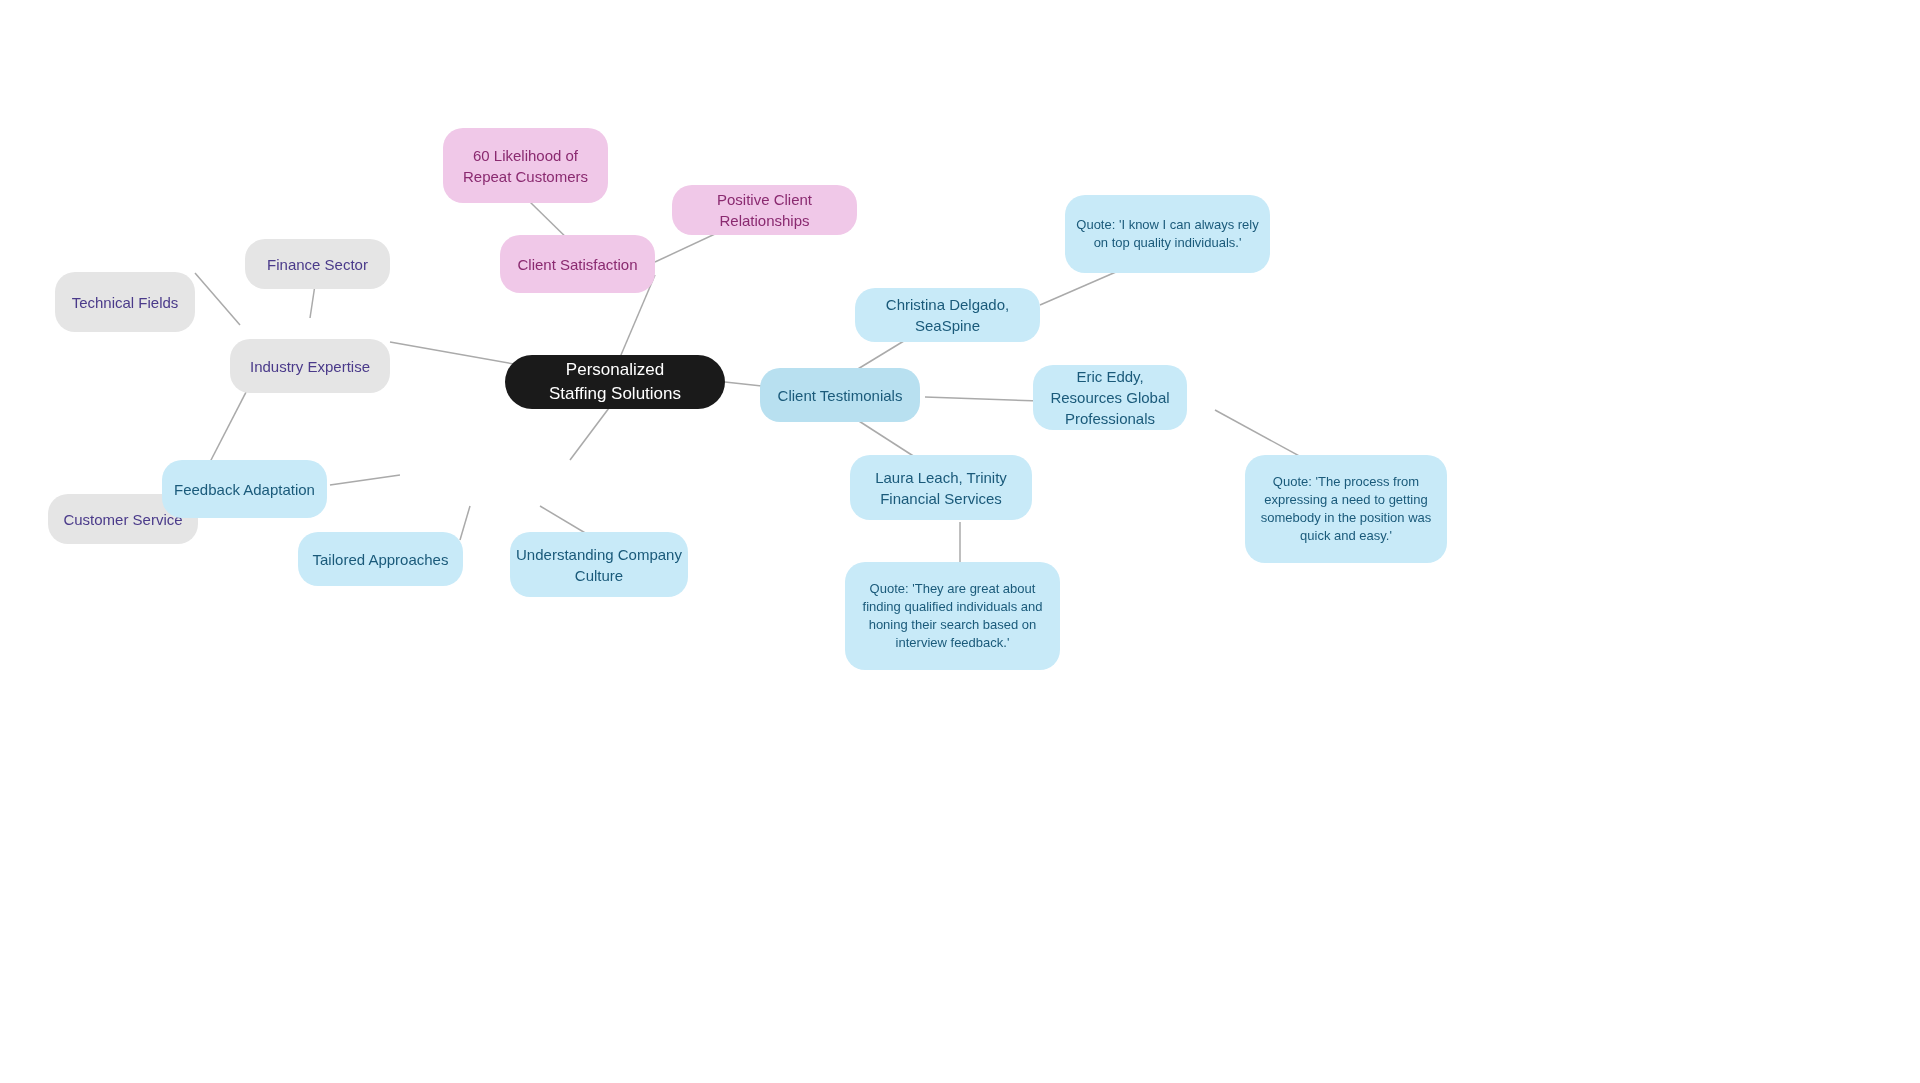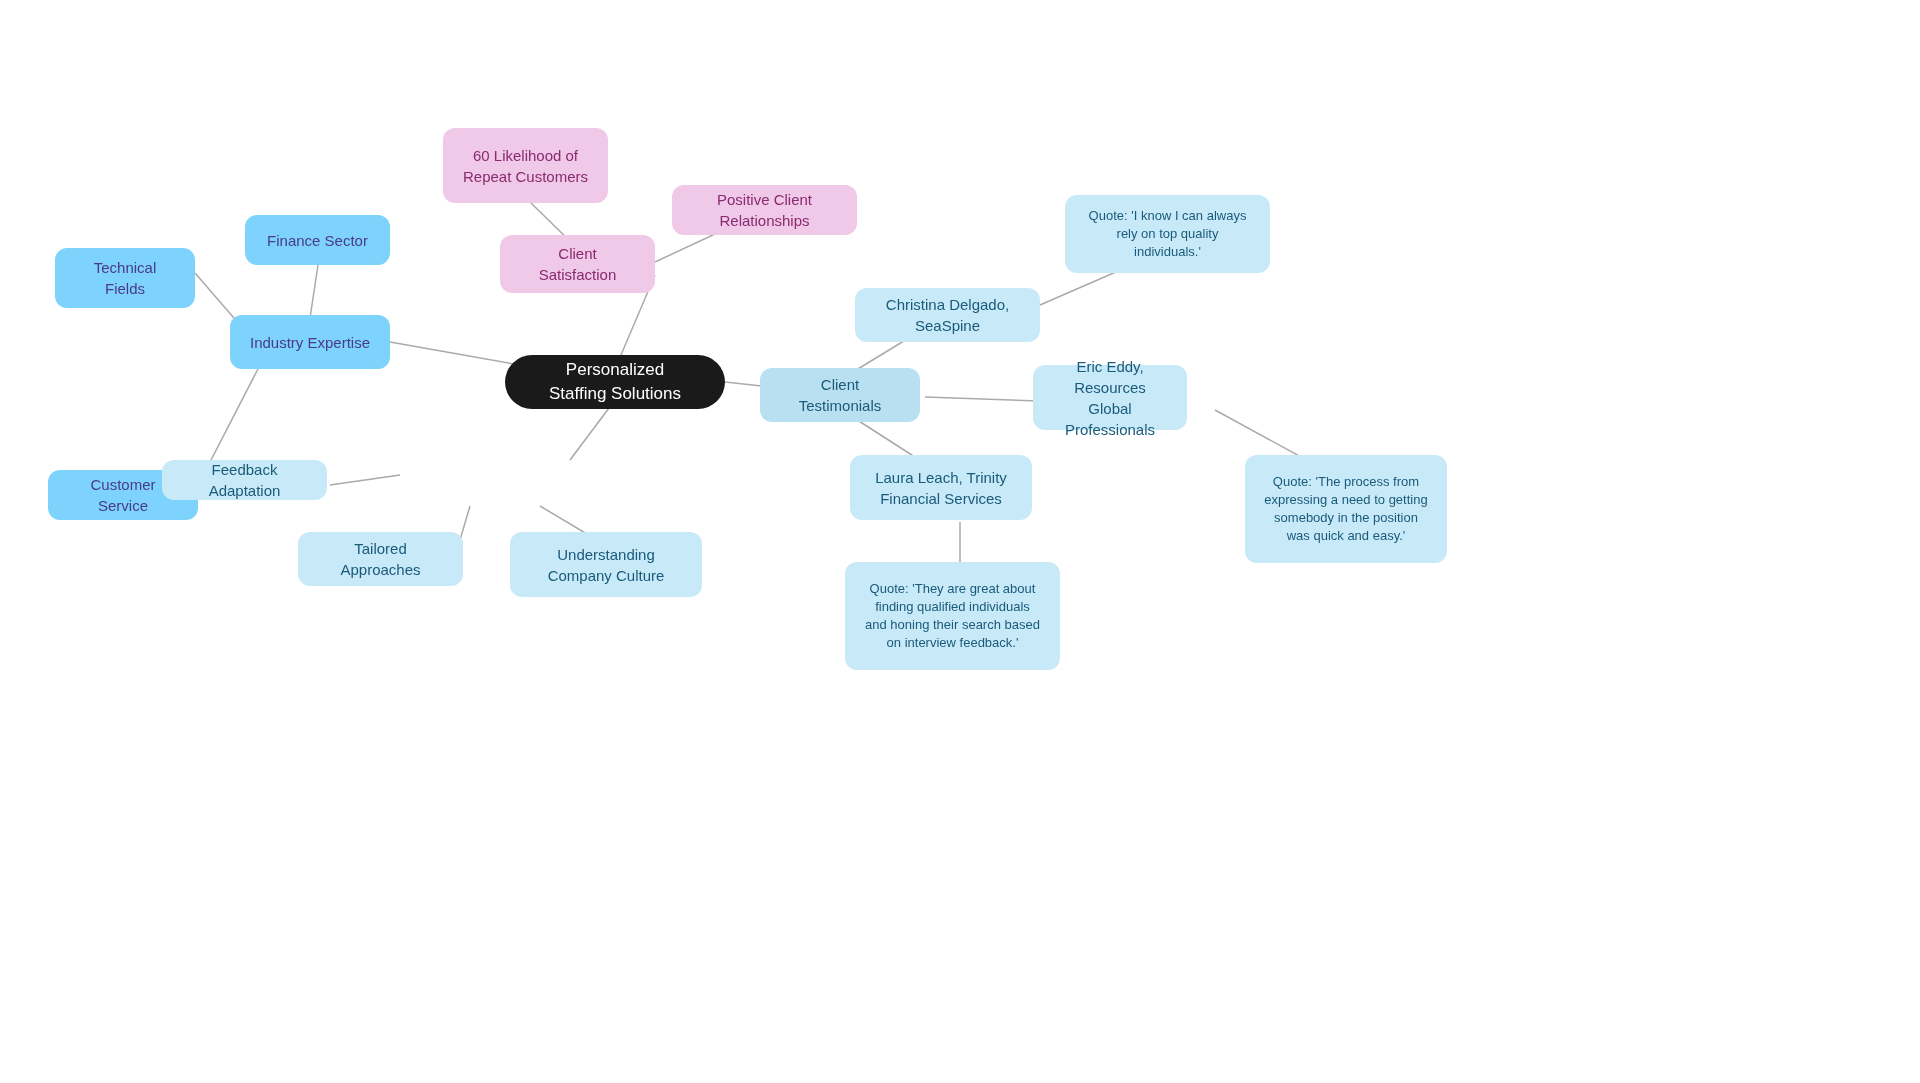--- a/index.html
+++ b/index.html
@@ -26,13 +26,13 @@
     }
     .node {
       position: absolute;
-      border-radius: 12px;
+      border-radius: 20px;
       display: flex;
       align-items: center;
       justify-content: center;
       text-align: center;
       font-size: 15px;
-      padding: 12px 18px;
+      padding: 12px 6px;
       line-height: 1.4;
     }
     .node-center {

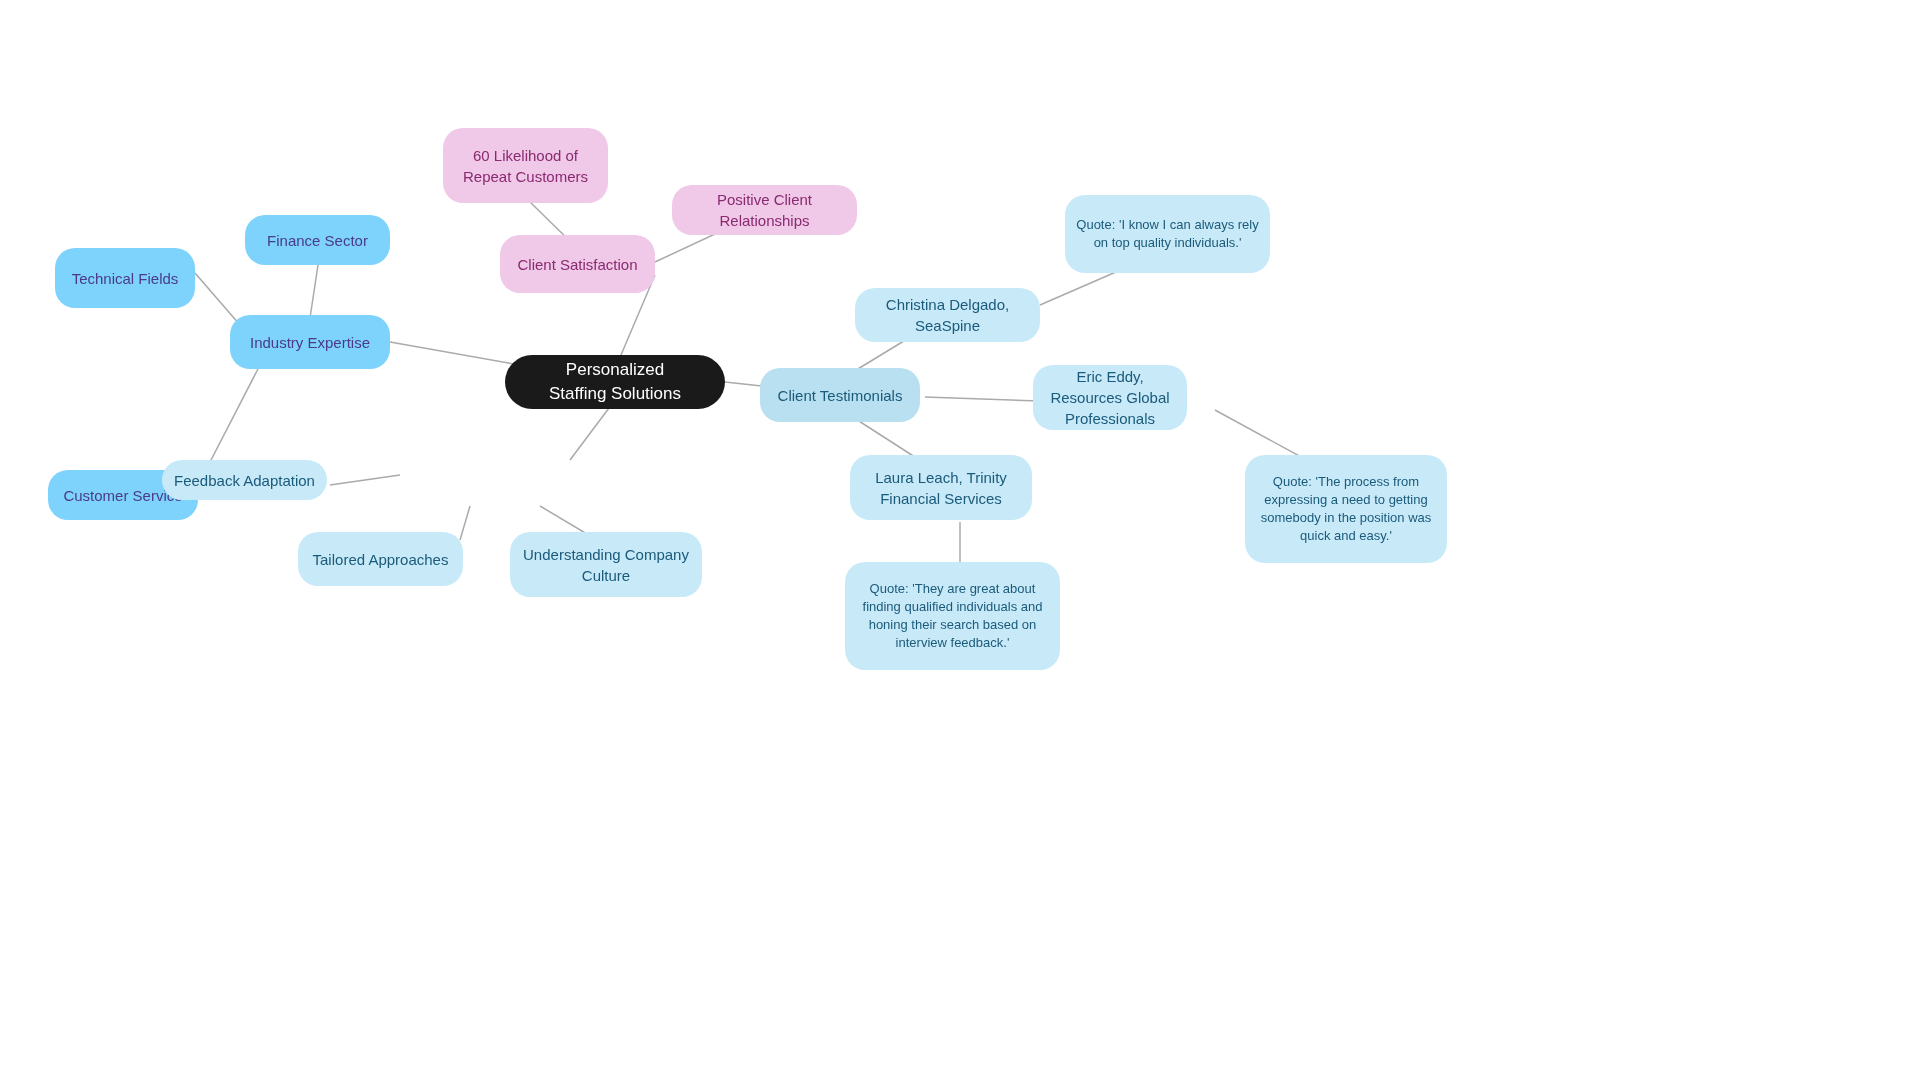--- a/index.html
+++ b/index.html
@@ -44,9 +44,10 @@
       padding: 18px 32px;
     }
     .node-purple {
-      background: #7dd3fc;
+      background: #e5e5e5;
       color: #4a3a8a;
       border: none;
+      margin-top: 24px;
     }
     .node-pink {
       background: #f0c8e8;

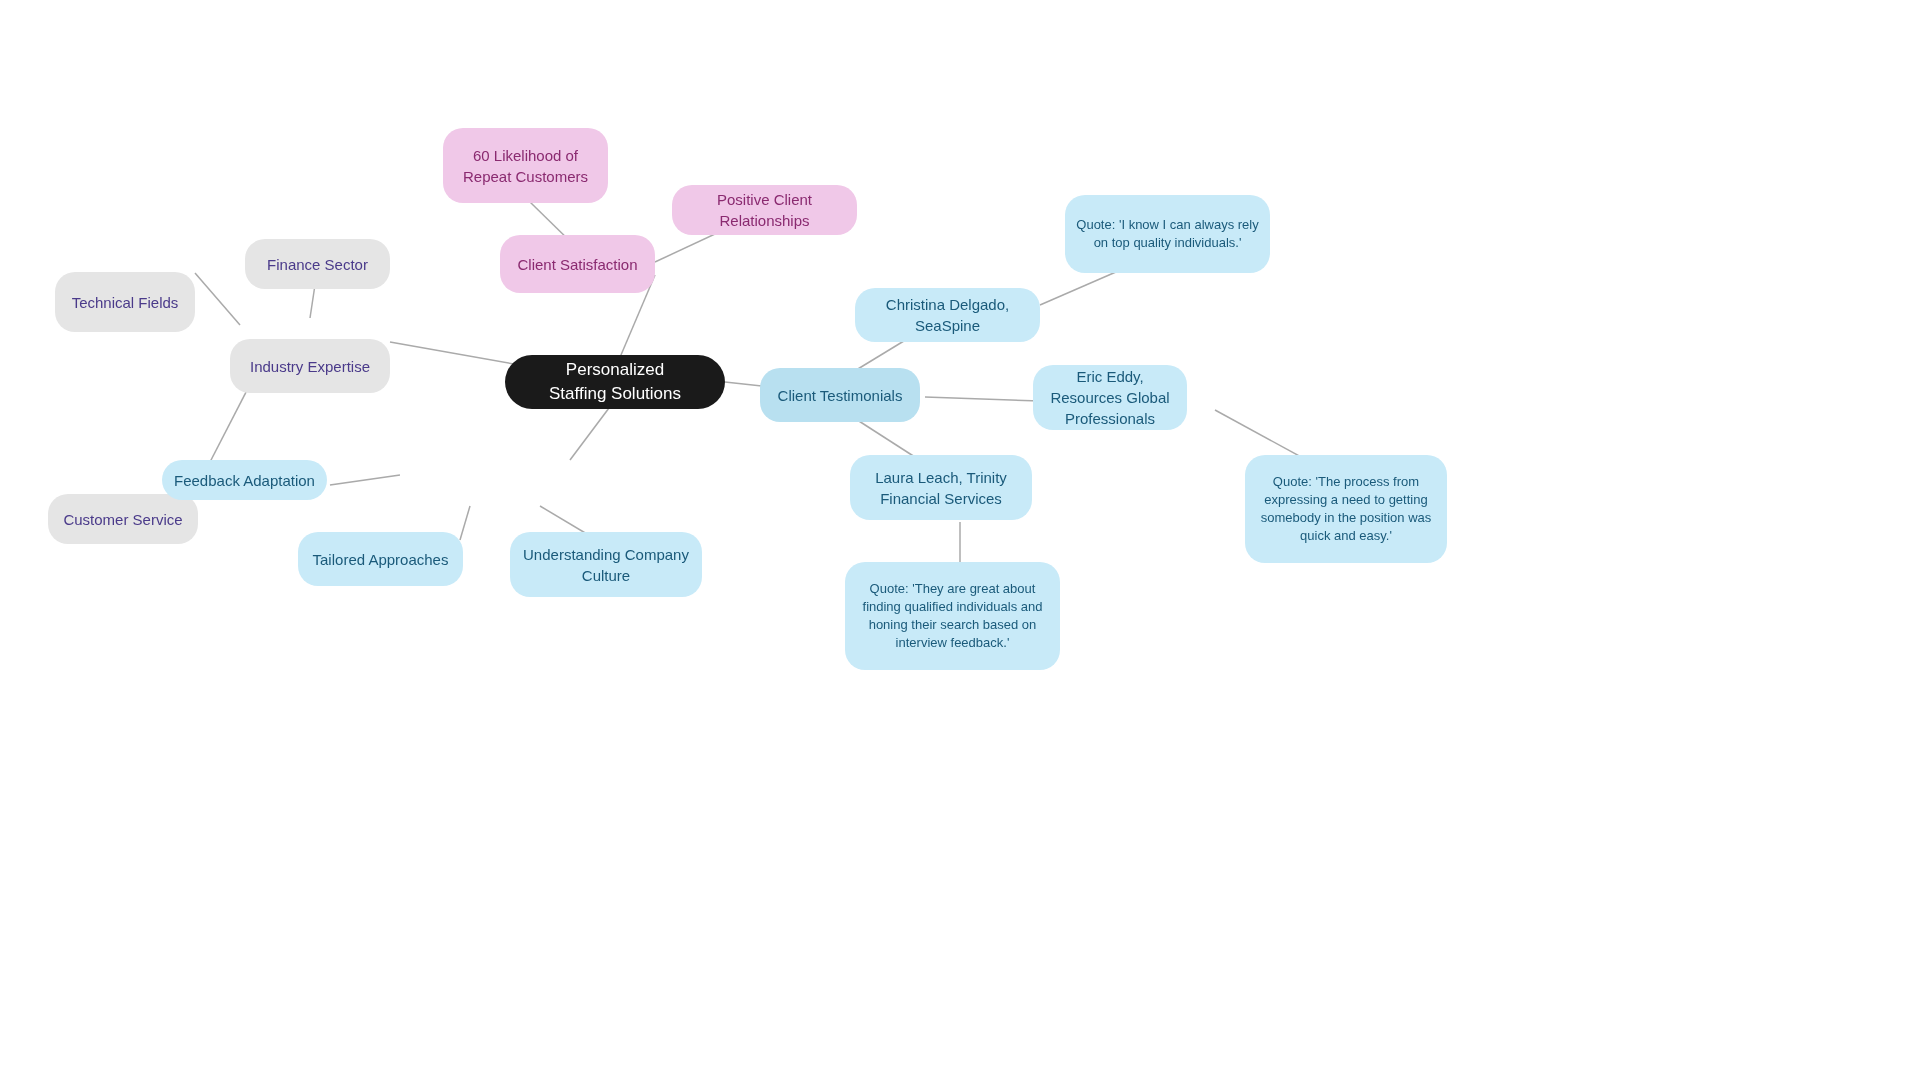--- a/index.html
+++ b/index.html
@@ -141,7 +141,7 @@
   </div>
 
 
-  <div class="node node-blue-light" style="left:162px; top:460px; width:165px; height:40px;">
+  <div class="node node-blue-light" style="left:162px; top:460px; width:165px; height:58px;">
     <span>Feedback Adaptation</span>
   </div>
 

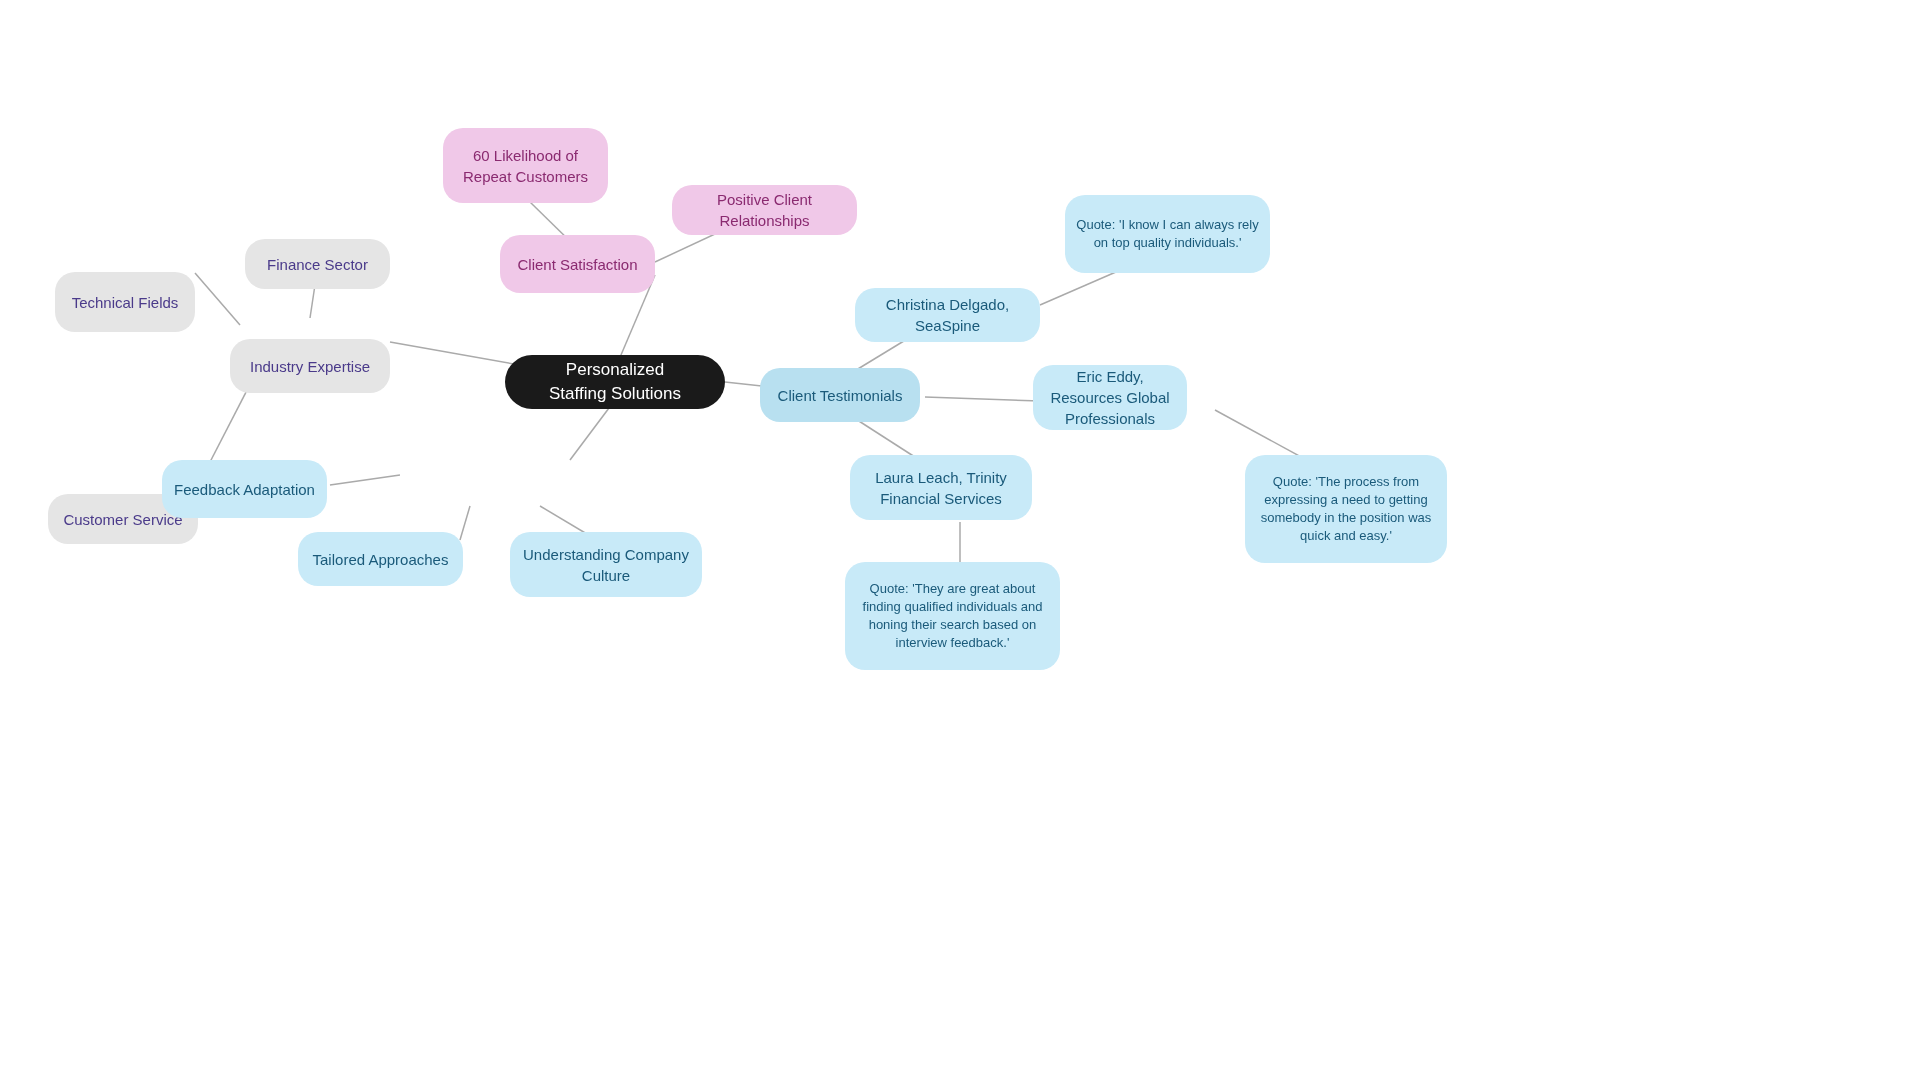--- a/index.html
+++ b/index.html
@@ -149,7 +149,7 @@
     <span>Tailored Approaches</span>
   </div>
 
-  <div class="node node-blue-light" style="left:510px; top:532px; width:192px; height:65px;">
+  <div class="node node-blue-light" style="left:510px; top:532px; width:178px; height:65px;">
     <span>Understanding Company Culture</span>
   </div>
 

